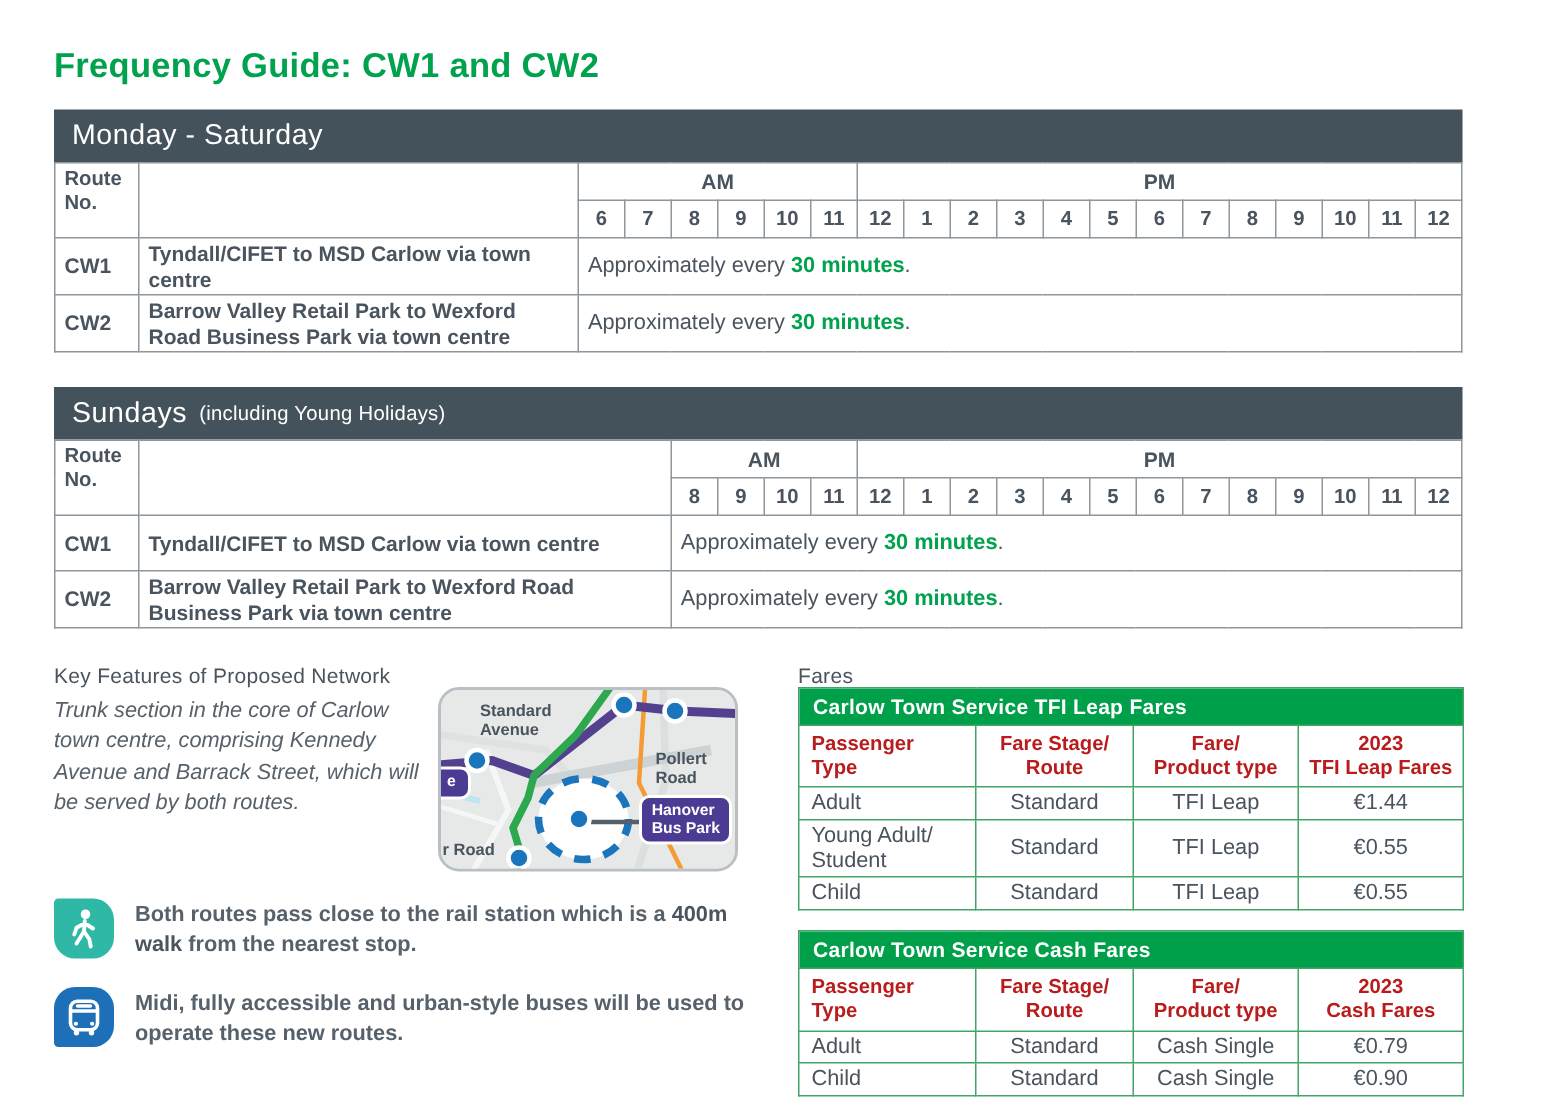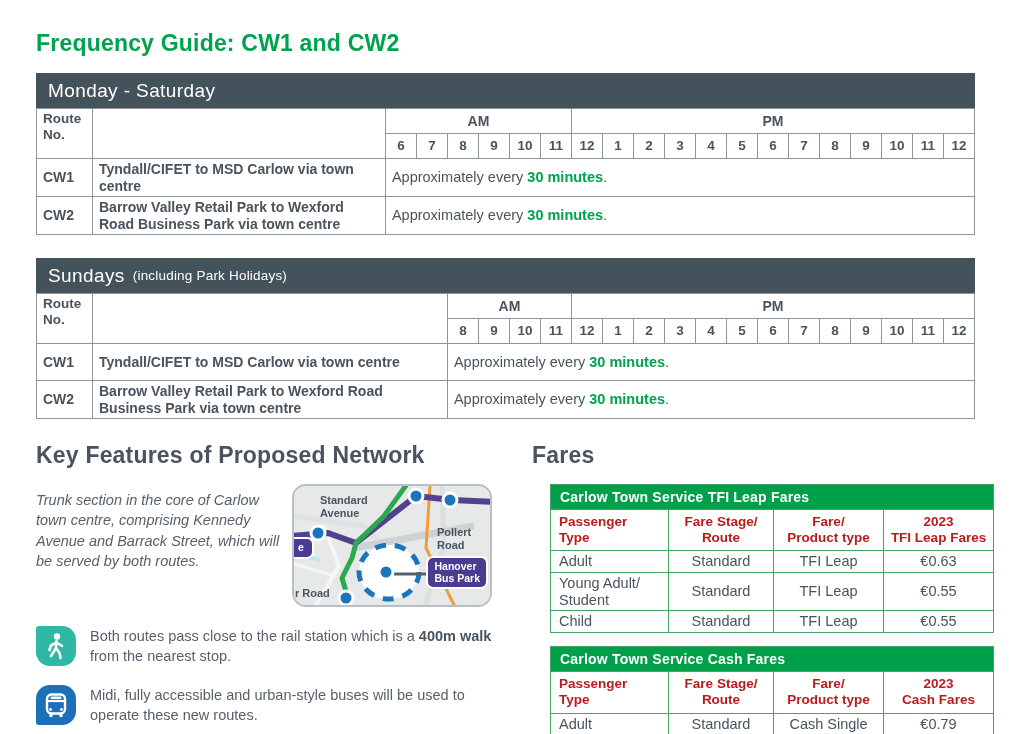--- a/index.html
+++ b/index.html
@@ -183,7 +183,7 @@
   <div class="freq-block">
     <div class="bar">
       <span>Sundays</span>
-      <span class="sub">(including Park Holidays)</span>
+      <span class="sub">(including Young Holidays)</span>
     </div>
     <table class="freq">
       <colgroup>

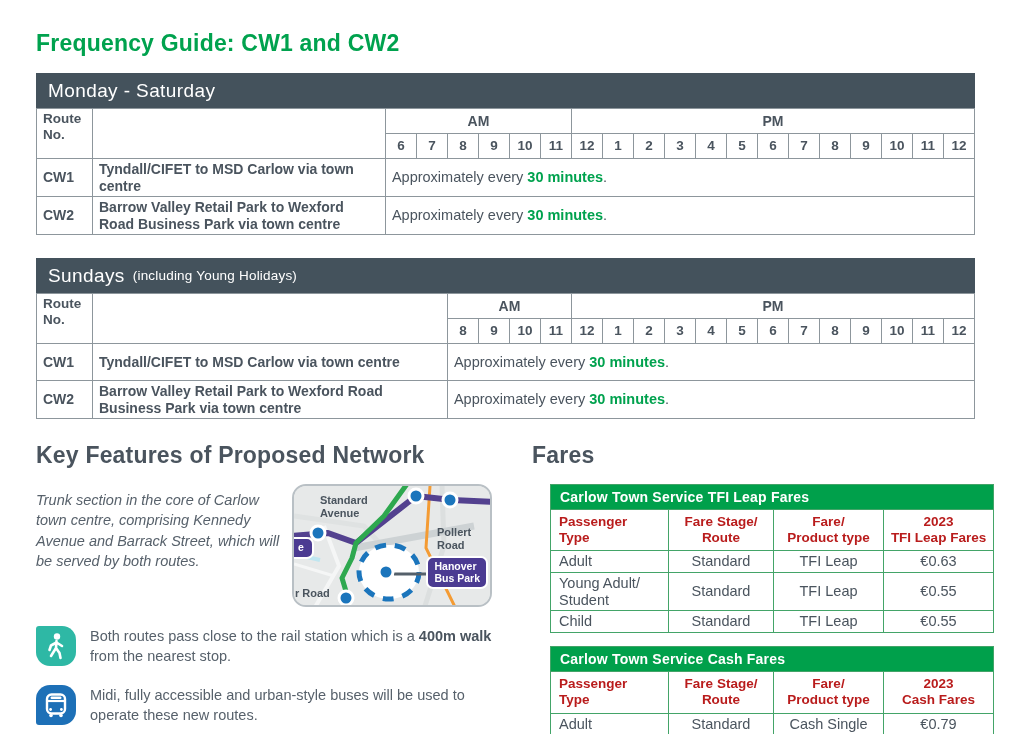--- a/index.html
+++ b/index.html
@@ -50,8 +50,7 @@
   .col-right { width:443px; }
 
   h2.sect {
-    font-size:23px; font-weight:bold; color:#4a545e; letter-spacing:.2px;
-    margin-bottom:15px;
+    font-size:14px; font-weight:normal; color:#4a545e; letter-spacing:.2px;
   }
 
   .kf-row { display:flex; }

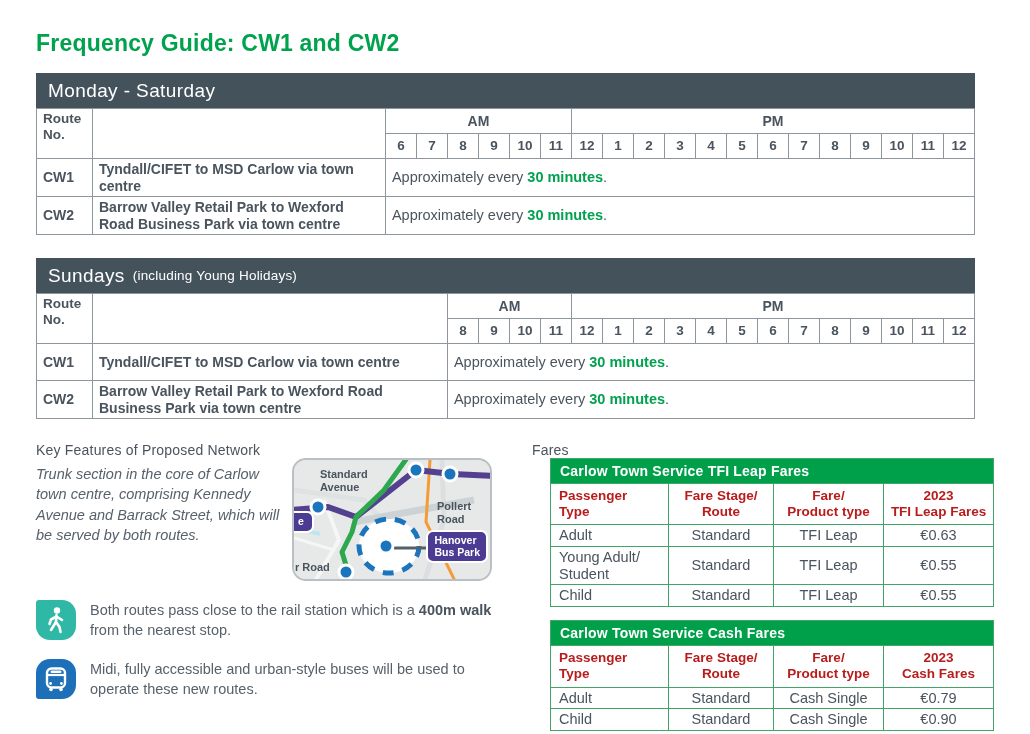--- a/index.html
+++ b/index.html
@@ -86,7 +86,7 @@
   
   table.fares {
     width:443px; border-collapse:collapse; table-layout:fixed;
-    font-size:14.5px; color:#4a545e; margin-bottom:13px;margin-left:18px;
+    font-size:14.5px; color:#4a545e; margin-bottom:13px;
   }
   table.fares th, table.fares td { border:1px solid #43a468; }
   th.fbanner {

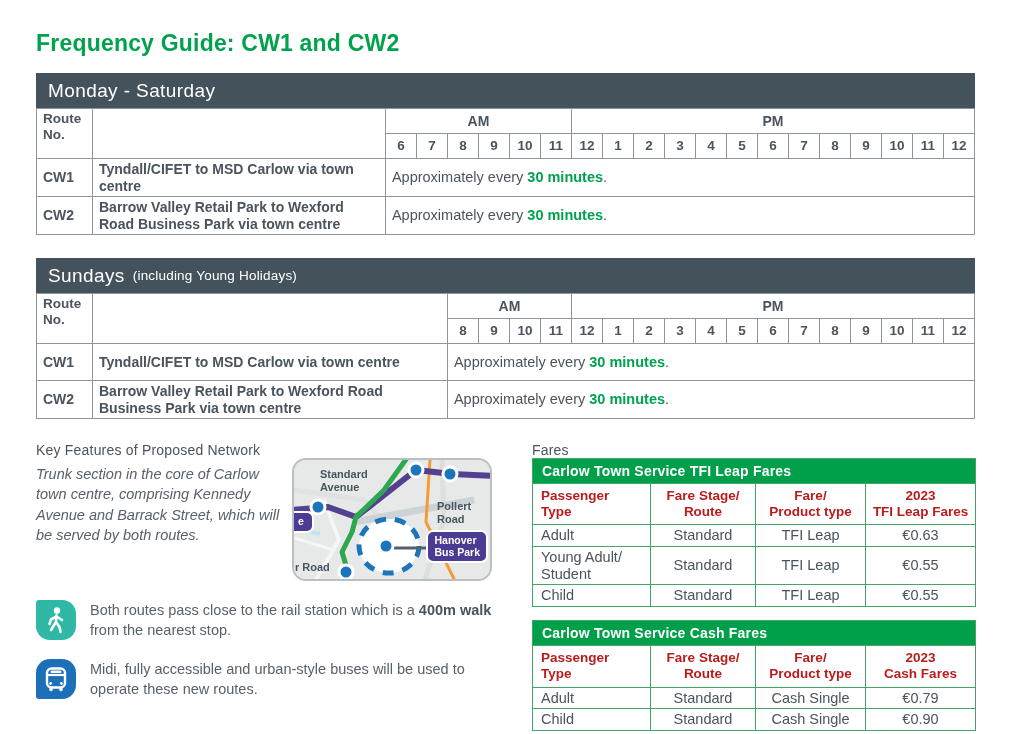--- a/index.html
+++ b/index.html
@@ -349,7 +349,7 @@
           <td class="fcell">Adult</td>
           <td class="fcell">Standard</td>
           <td class="fcell">TFI Leap</td>
-          <td class="fcell">€0.63</td>
+          <td class="fcell">€1.44</td>
         </tr>
         <tr>
           <td class="fcell">Young Adult/

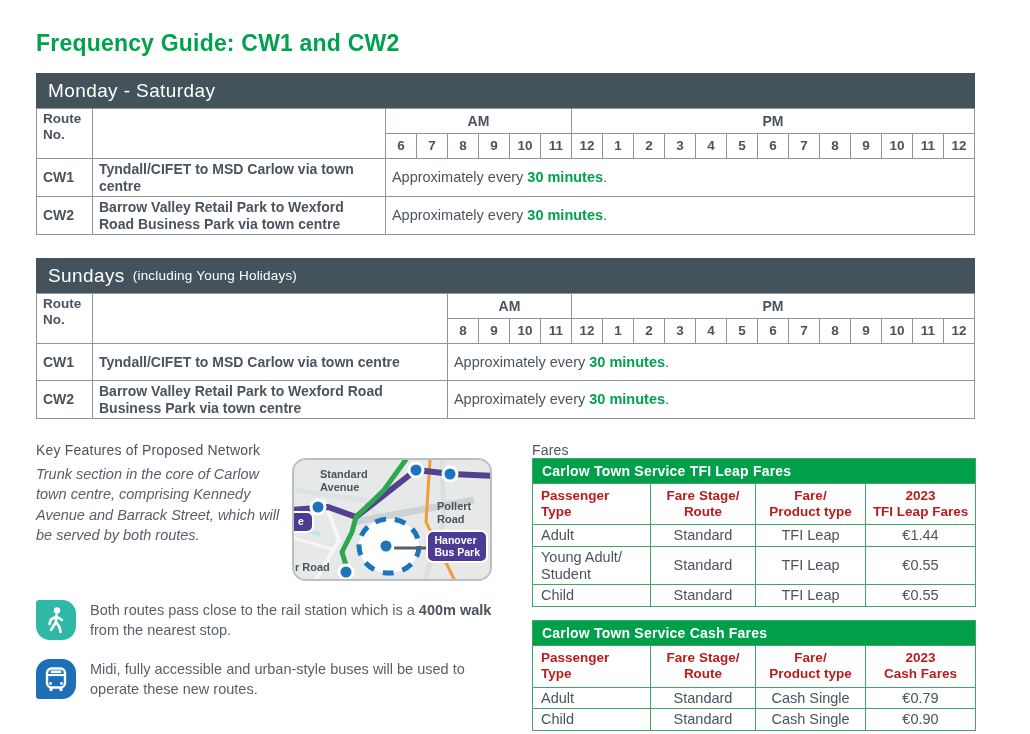--- a/index.html
+++ b/index.html
@@ -75,7 +75,7 @@
   .chip-cut { left:-10px; top:51px; font-size:10.5px; padding:3px 8px 3px 12px; }
 
   
-  .bullet { display:flex; margin-top:18px; align-items:center; }
+  .bullet { display:flex; margin-top:18px; align-items:flex-start;font-weight:bold; }
   .bicon { width:40px; height:40px; flex-shrink:0; margin-right:14px;
            display:flex; align-items:center; justify-content:center; }
   .bicon.walk { background:#2eb8a5; border-radius:3px 14px 14px 14px; }

